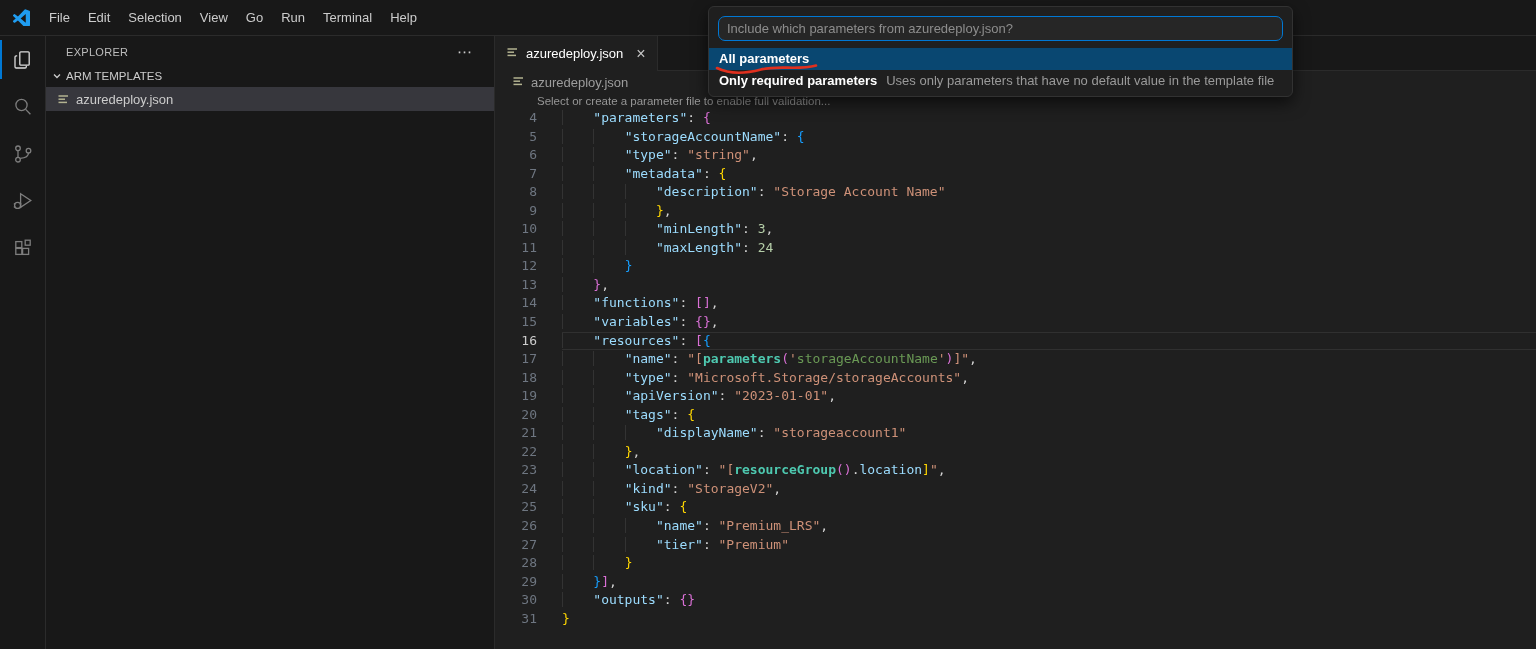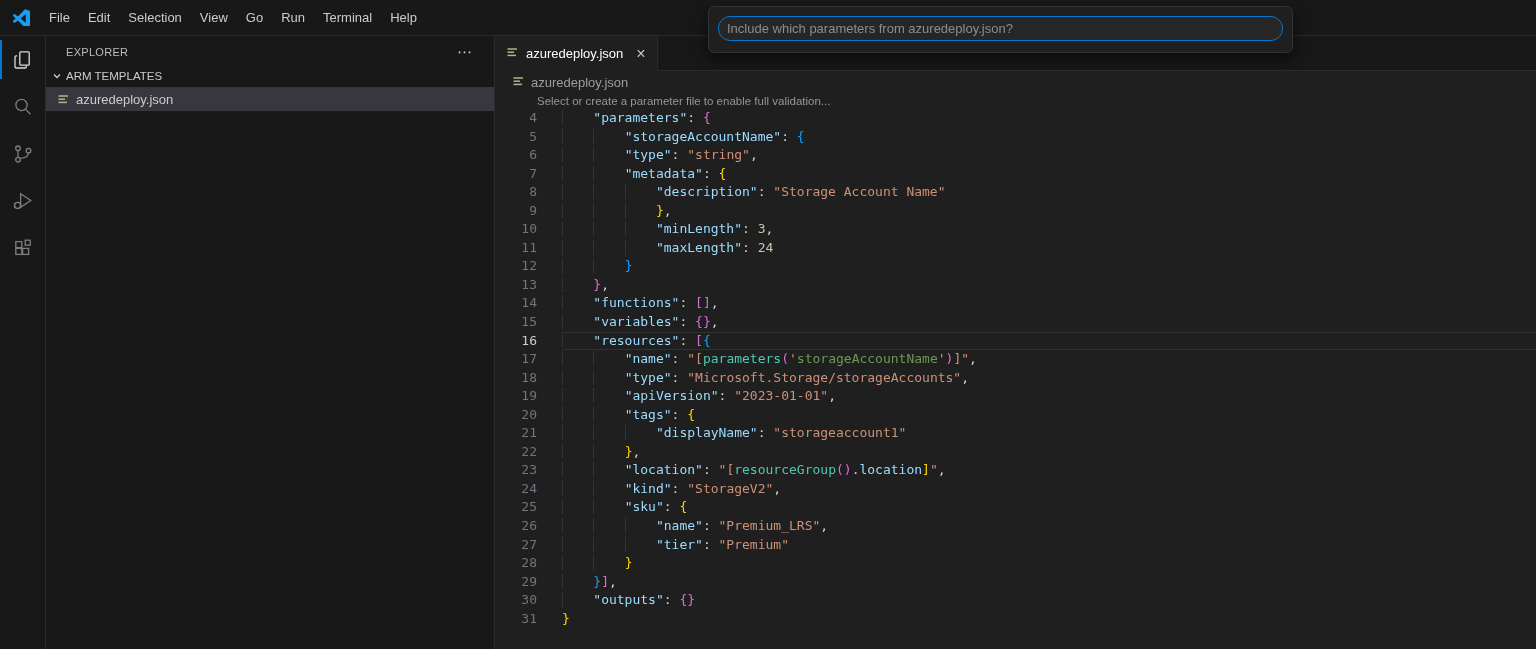--- a/index.html
+++ b/index.html
@@ -61,7 +61,7 @@
   
   .quickinput { position:absolute; left:708px; top:6px; width:585px; background:#1f1f1f; border:1px solid #323232; border-radius:6px; box-shadow:0 6px 16px rgba(0,0,0,.6); z-index:20; padding-bottom:4px; }
   .qi-inputwrap { padding:9px 9px 7px 9px; }
-  .qi-input { width:100%; height:25px; background:#262626; border:1px solid #0078d4; border-radius:12px; color:#cccccc; font-size:13px; font-family:"Liberation Sans", sans-serif; padding:0 8px; outline:none; }
+  .qi-input { width:100%; height:25px; background:#262626; border:1px solid #0078d4; border-radius:7px; color:#cccccc; font-size:13px; font-family:"Liberation Sans", sans-serif; padding:0 8px; outline:none; }
   .qi-input::placeholder { color:#8d8d8d; }
   .qi-item { position:relative; height:22px; line-height:22px; padding:0 10px; font-size:13px; white-space:nowrap; overflow:visible; cursor:pointer; }
   .qi-item.selected { background:#094771; }

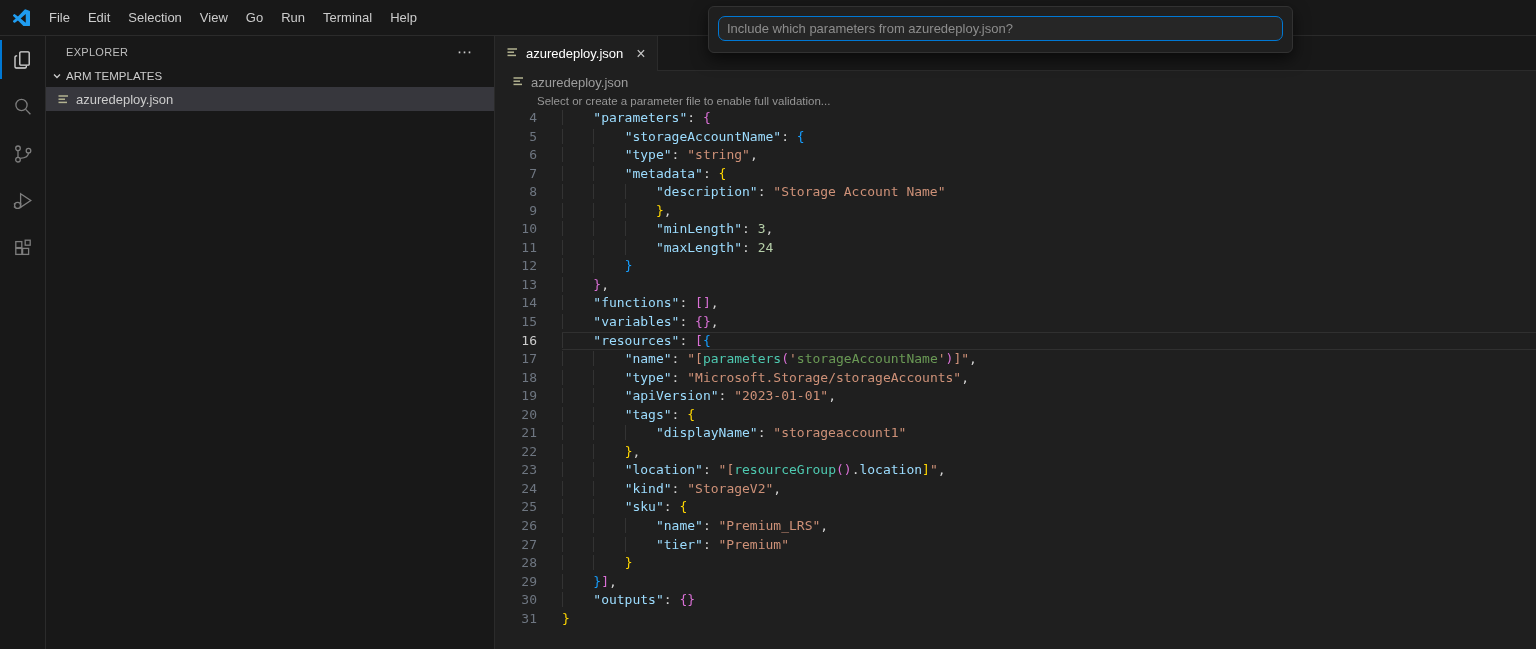--- a/index.html
+++ b/index.html
@@ -303,6 +303,12 @@
     <div class="qi-inputwrap">
       <input class="qi-input" type="text" placeholder="Include which parameters from azuredeploy.json?" style="">
     </div>
+    <div id="qi-list">
+        <div class="qi-item selected"><span class="qi-label">All parameters</span><svg class="annot" viewBox="0 0 106 16">
+            <path d="M3 7 C13 12 28 13.5 47 8.5 C64 4 84 9.5 102 4.5"></path>
+          </svg></div>
+        <div class="qi-item"><span class="qi-label">Only required parameters</span><span class="qi-desc">Uses only parameters that have no default value in the template file</span></div>
+      </div>
   </div>
 
 </div>

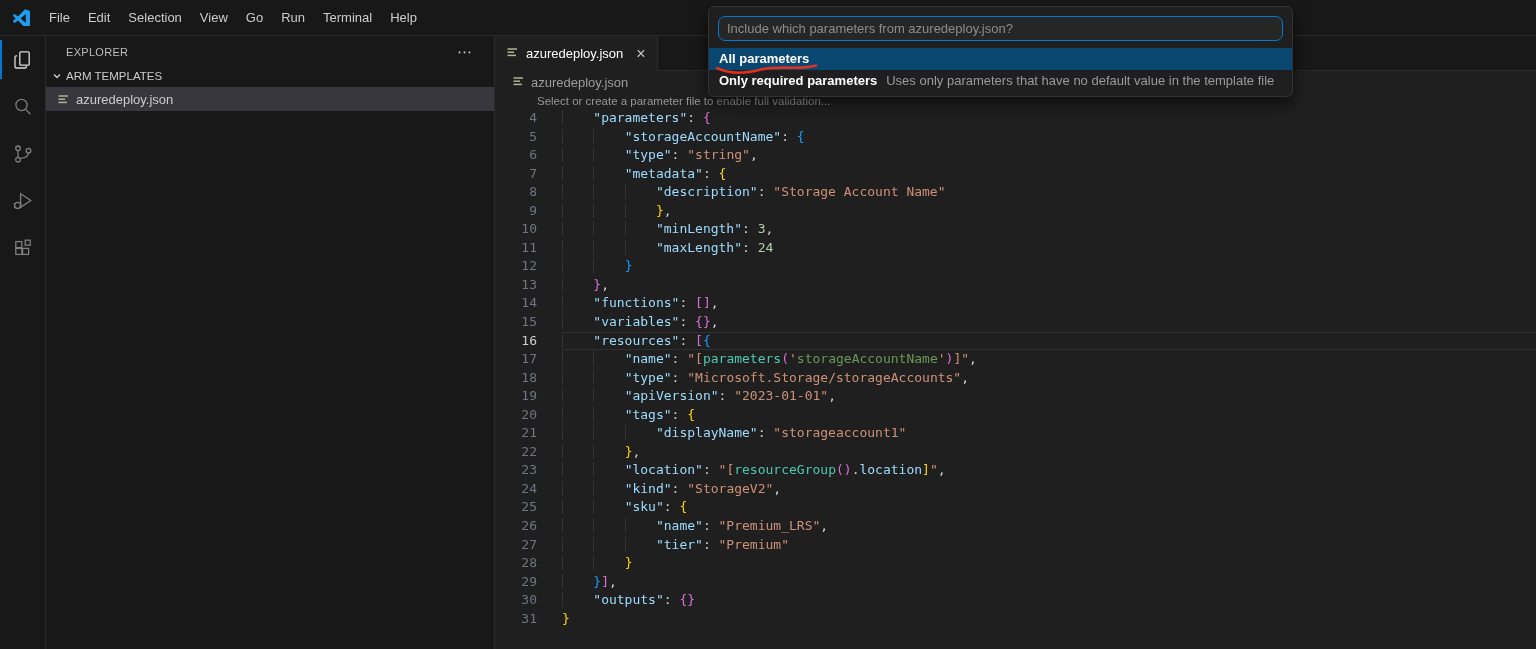--- a/index.html
+++ b/index.html
@@ -55,7 +55,7 @@
   .tk-by { color:#ffd700; }
   .tk-bp { color:#da70d6; }
   .tk-bb { color:#179fff; }
-  .tk-fn { color:#4ec9b0; }
+  .tk-fn { color:#4ec9b0;font-weight:bold; }
   .tk-g  { color:#6a9955; }
 
   

